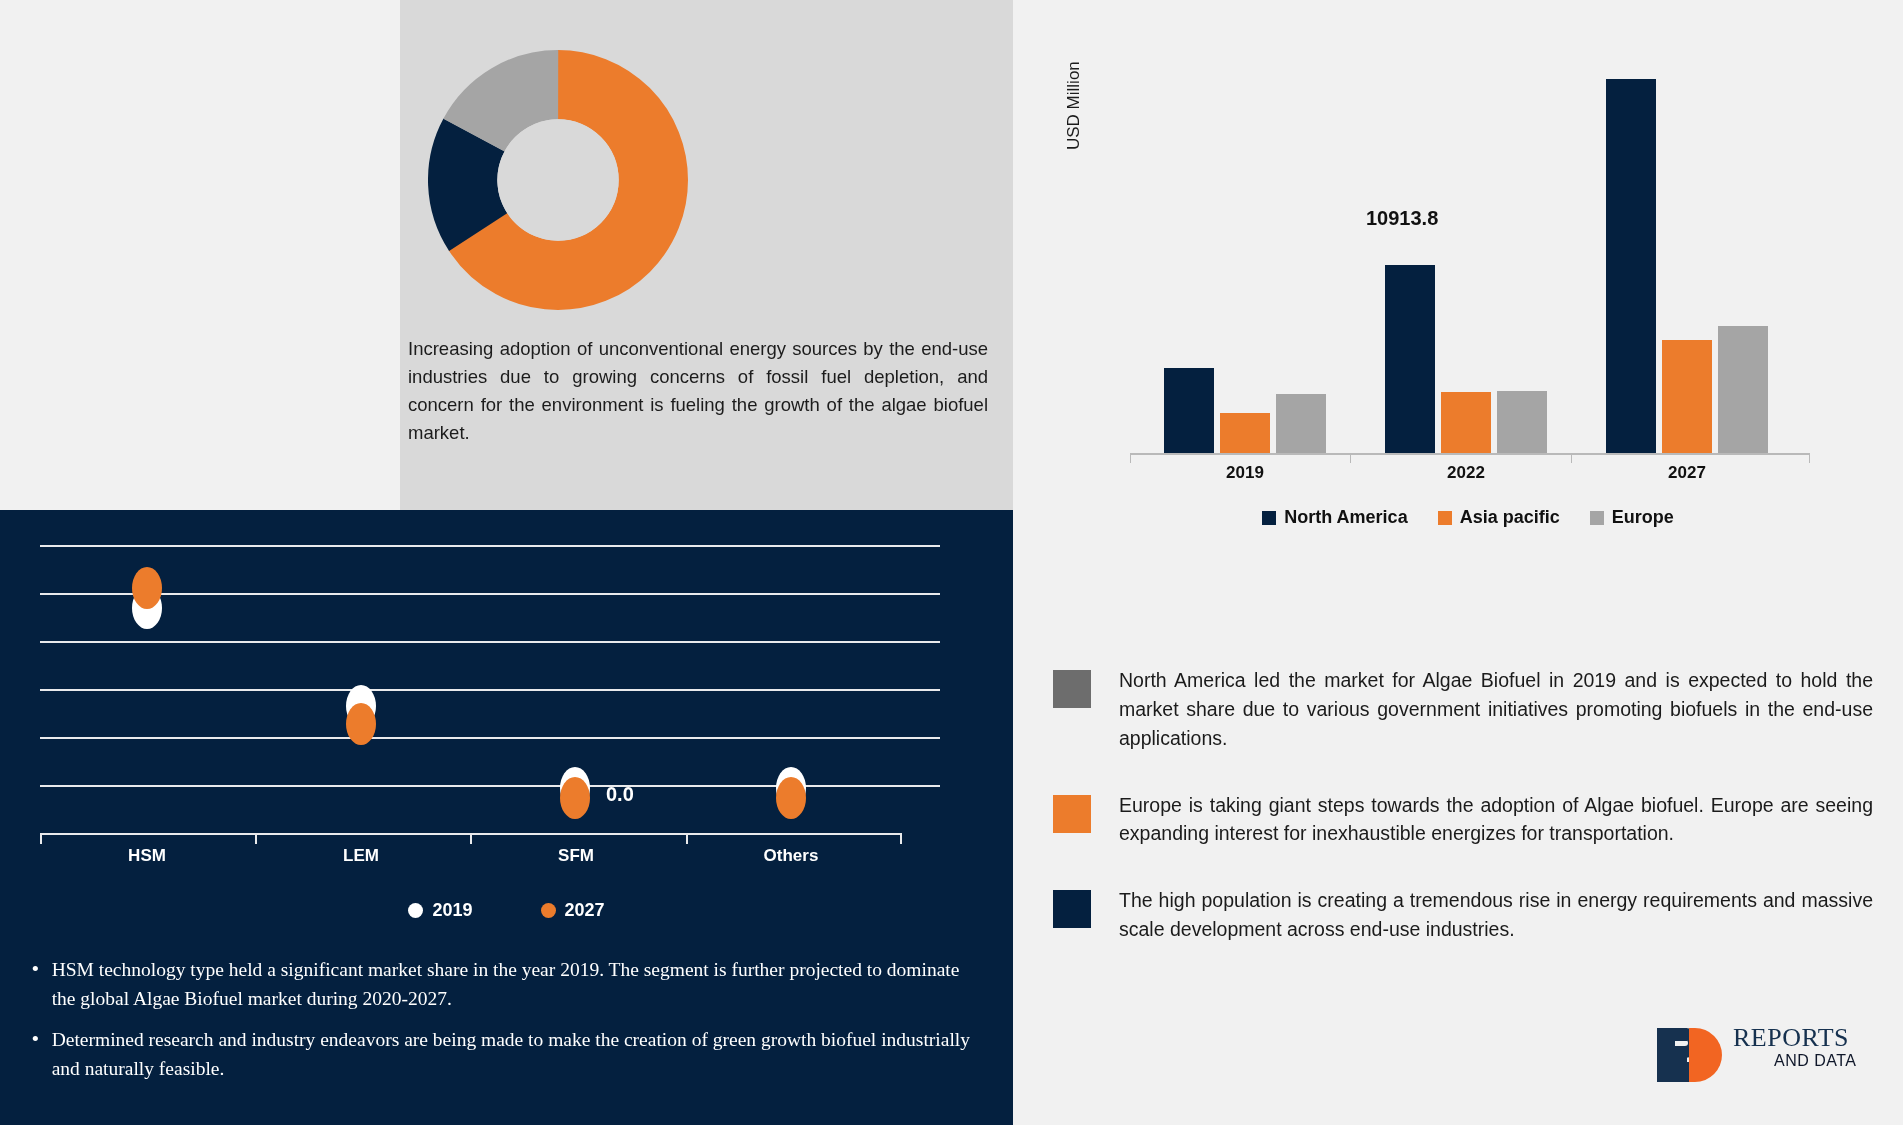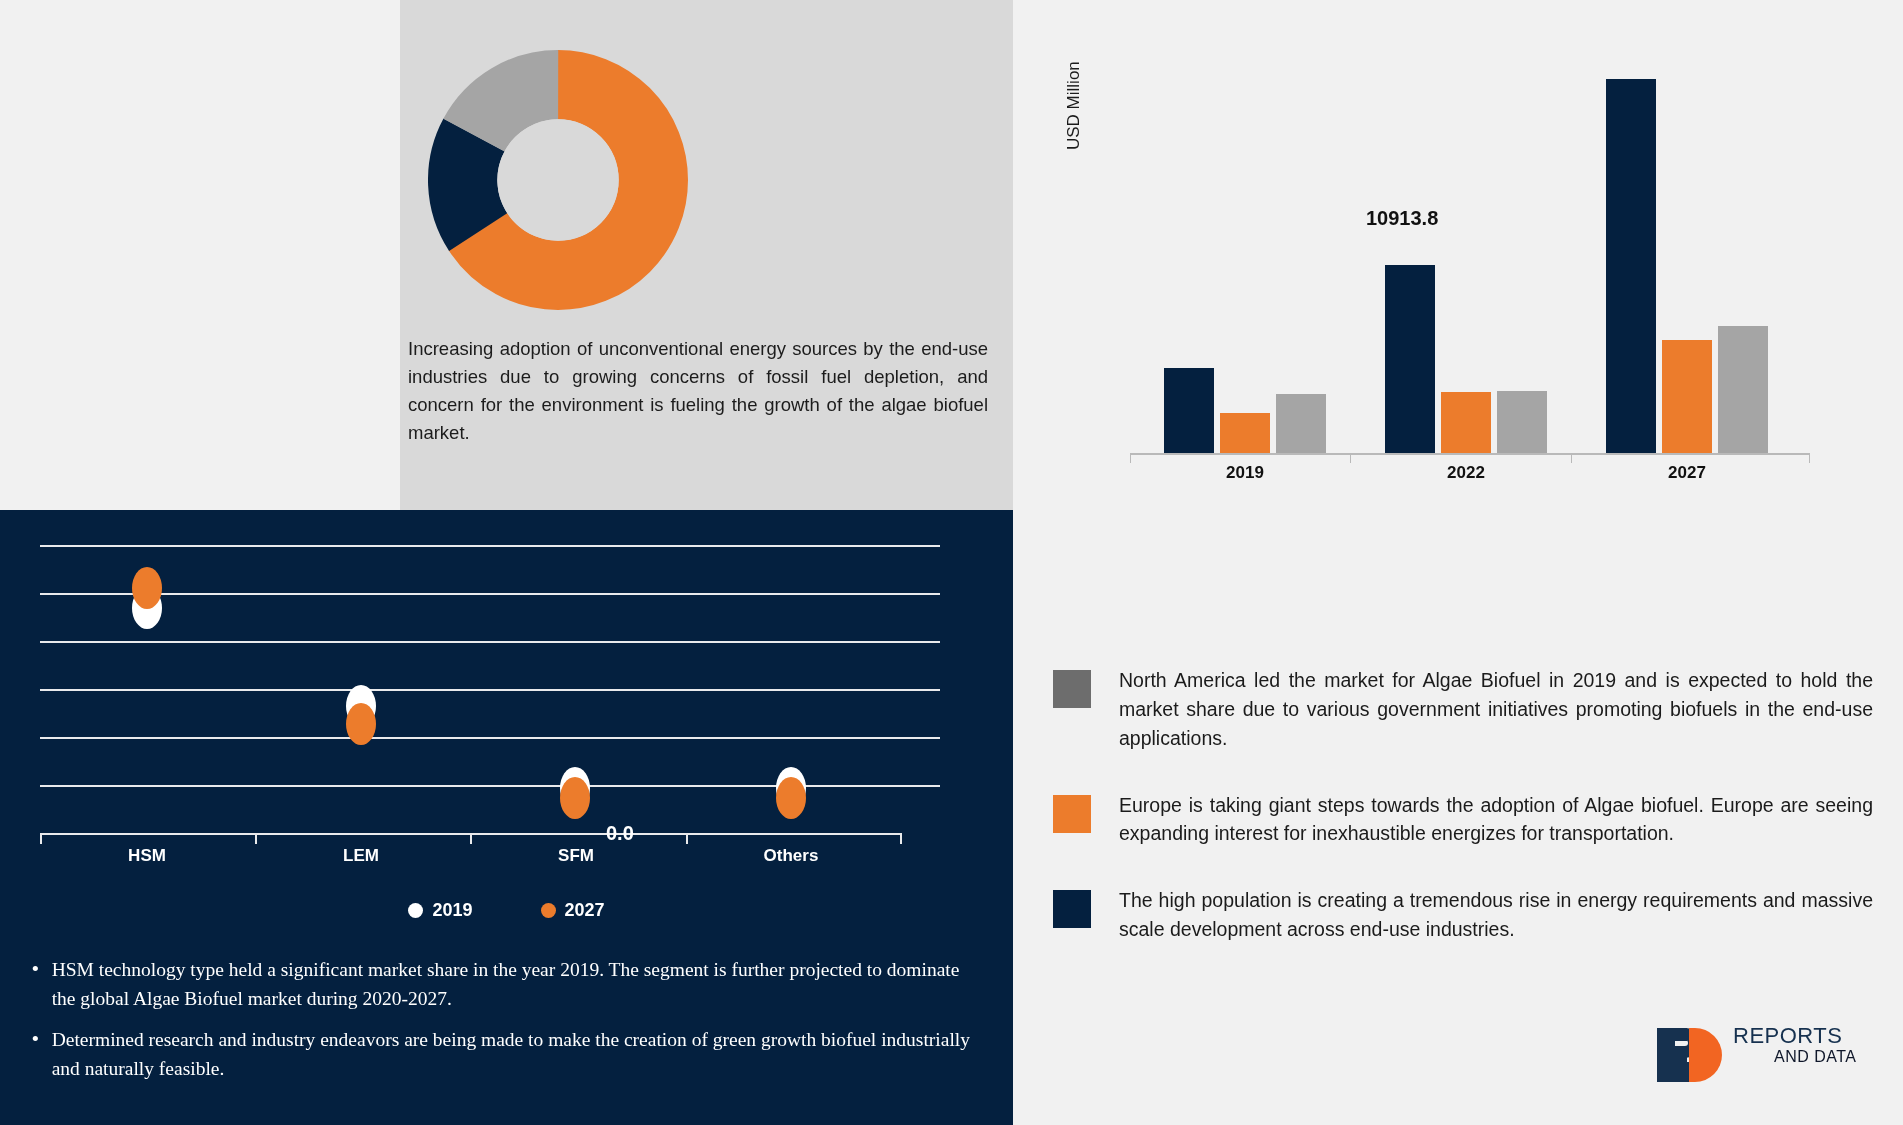--- a/index.html
+++ b/index.html
@@ -245,6 +245,20 @@
         <div class="xcat" style="left:487px;">2027</div>
       </div>
 
+      <div class="bar-legend">
+        <div class="bl-item">
+          <span class="bl-sw" style="background:#04203f;"></span>
+          <span class="bl-txt">North America</span>
+        </div>
+        <div class="bl-item">
+          <span class="bl-sw" style="background:#ec7c2c;"></span>
+          <span class="bl-txt">Asia pacific</span>
+        </div>
+        <div class="bl-item">
+          <span class="bl-sw" style="background:#a5a5a5;"></span>
+          <span class="bl-txt">Europe</span>
+        </div>
+      </div>
     </div>
 
     <div class="notes">

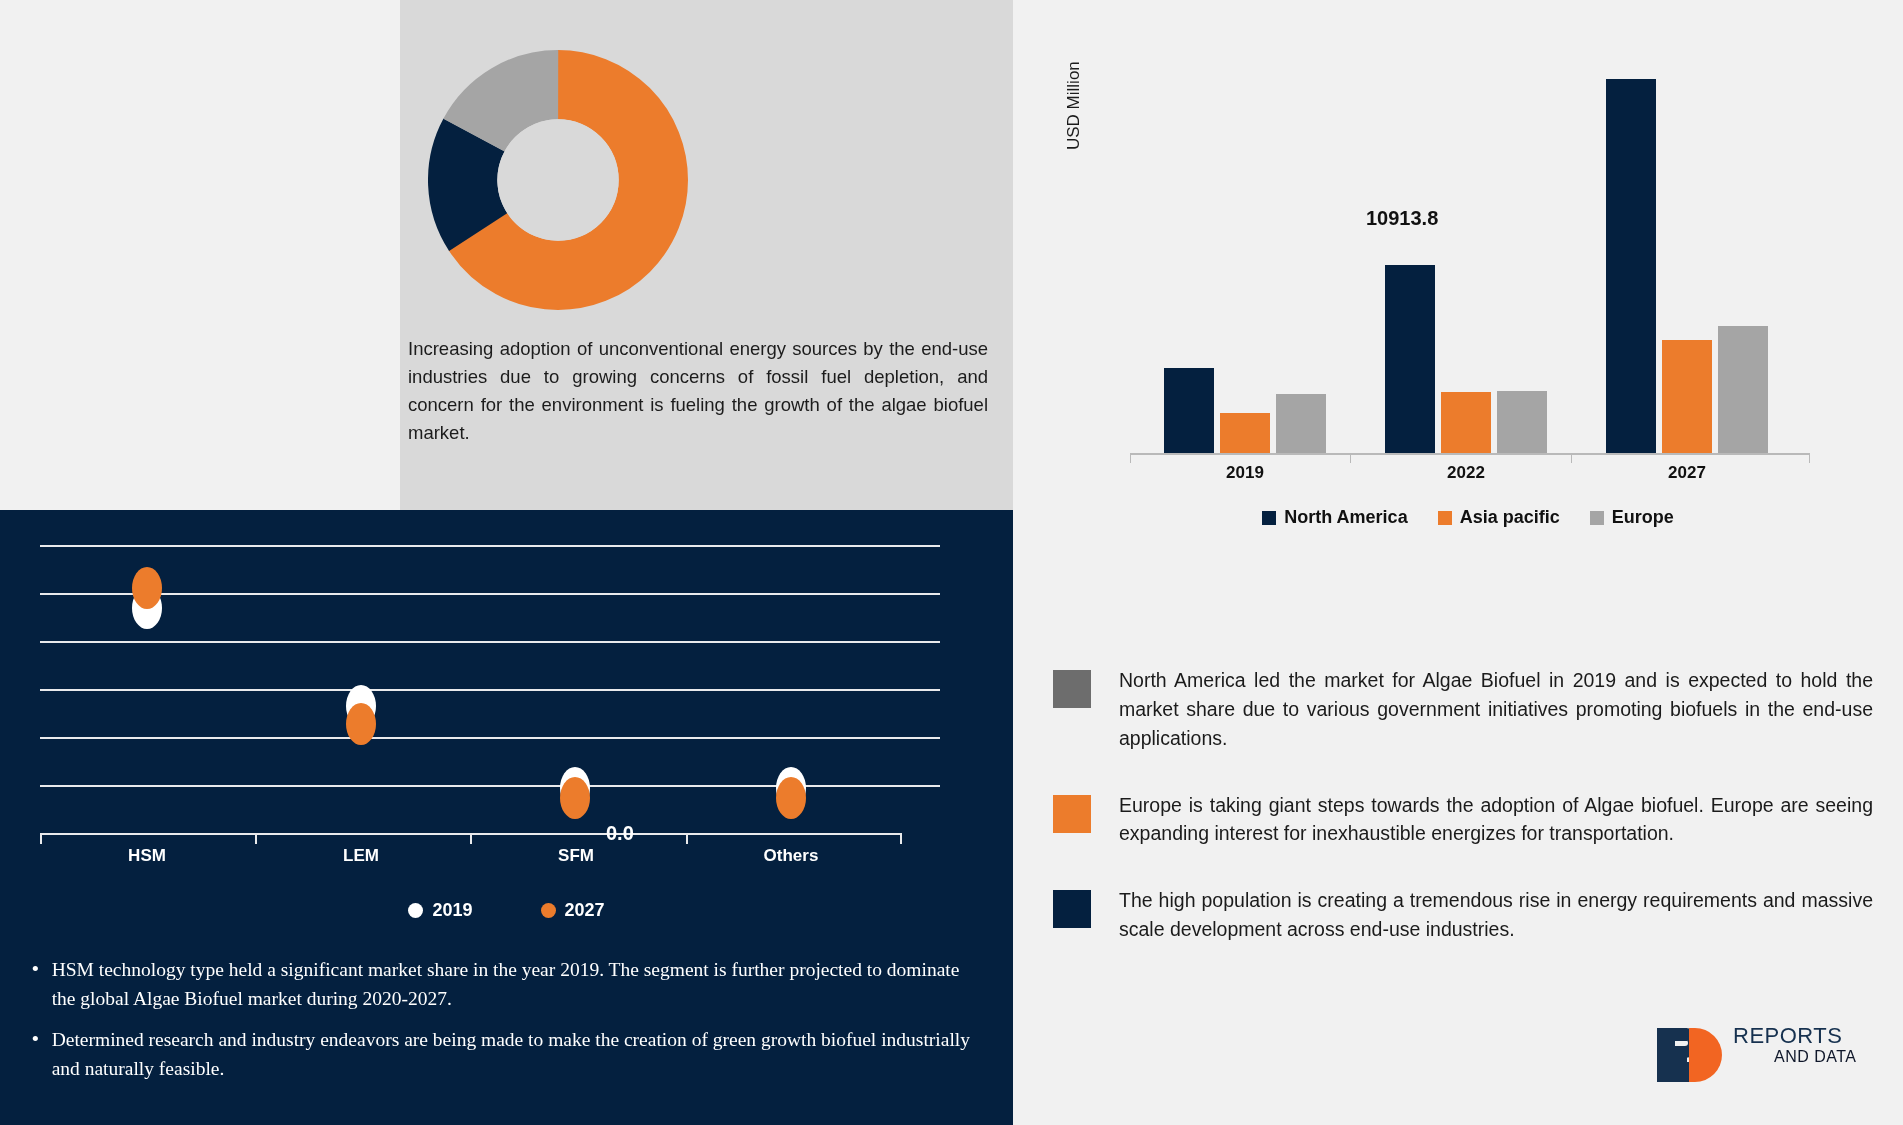--- a/index.html
+++ b/index.html
@@ -54,7 +54,7 @@
   .dot.orange{background:#ec7c2c;}
   .dot.white{background:#ffffff;}
   .dot-value{
-    position:absolute;color:#ffffff;font-size:20px;font-weight:700;margin-top:39px;
+    position:absolute;color:#ffffff;font-size:20px;font-weight:700;
   }
   .cat-labels{position:absolute;left:40px;top:336px;width:862px;}
   .cat-label{

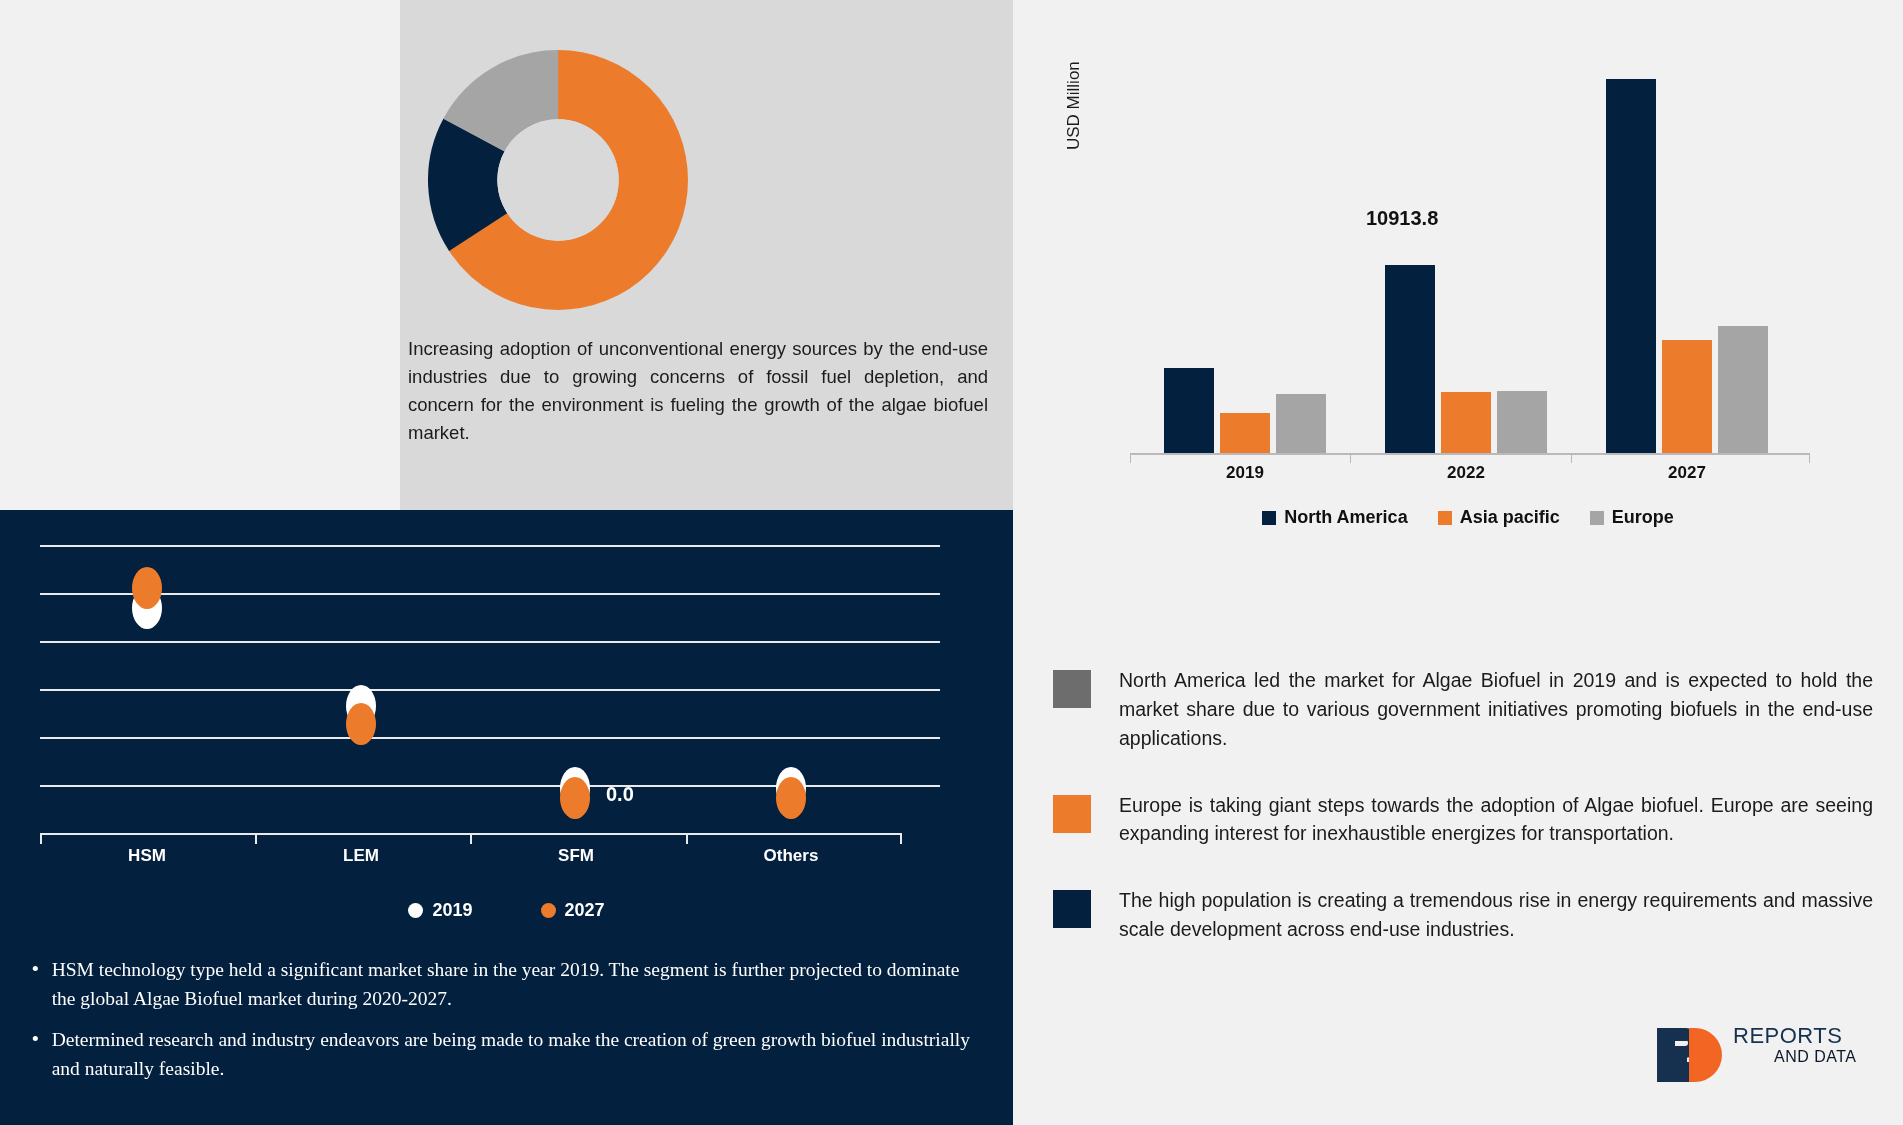--- a/index.html
+++ b/index.html
@@ -125,7 +125,7 @@
   .logo{position:absolute;left:1655px;top:1020px;width:210px;height:72px;}
   .logo-mark{position:absolute;left:0;top:6px;width:68px;height:56px;}
   .logo-words{position:absolute;left:78px;top:4px;}
-  .logo-l1{font-size:22px;font-weight:400;color:#16314f;letter-spacing:.5px;line-height:1.08;}
+  .logo-l1{font-size:26px;font-weight:400;color:#16314f;letter-spacing:.5px;line-height:1.08;font-family:Liberation Serif, serif;}
   .logo-l2{font-size:16px;font-weight:400;color:#0f172a;letter-spacing:.5px;line-height:1.08;margin-left:41px;}
 </style>
 </head>

